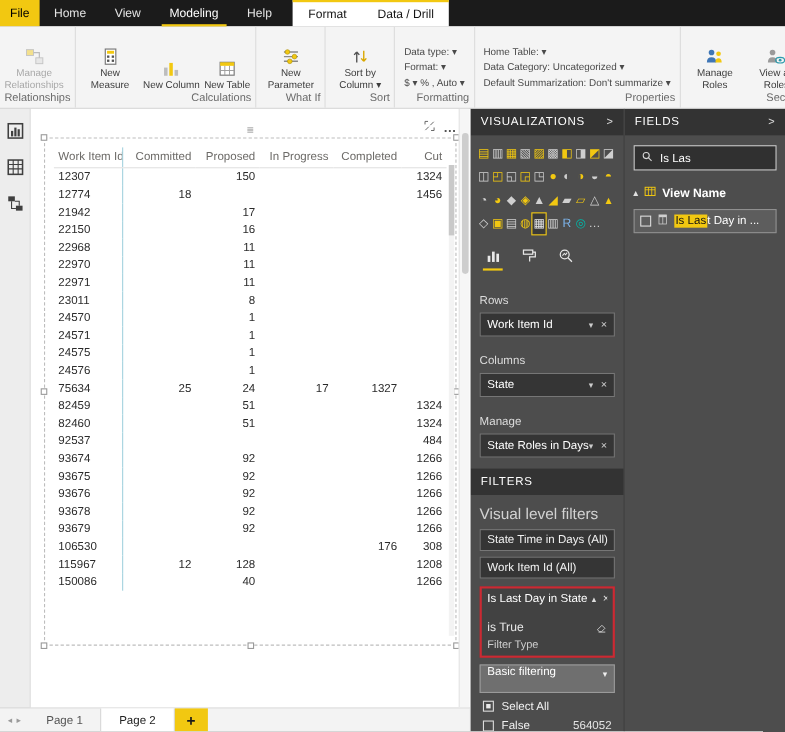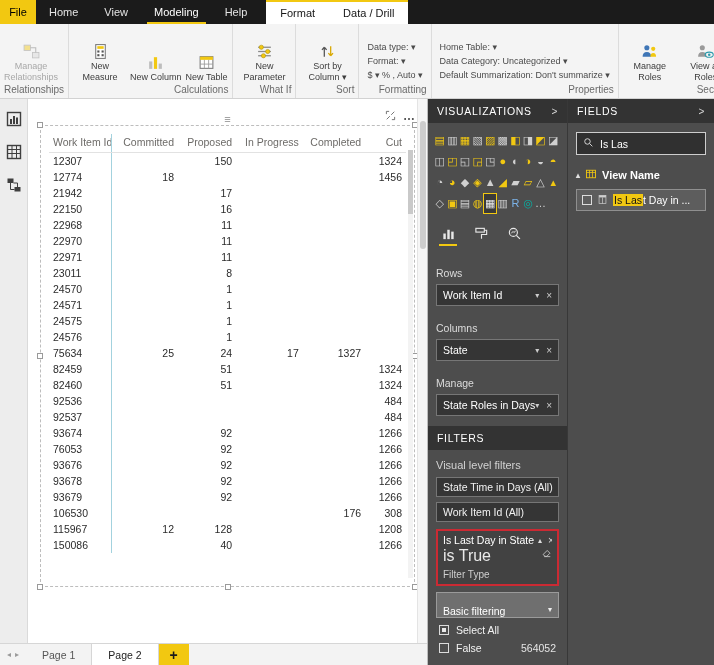--- a/index.html
+++ b/index.html
@@ -454,14 +454,6 @@
                     <td>1324</td>
                   </tr>
                   <tr>
-                    <td>92536</td>
-                    <td></td>
-                    <td></td>
-                    <td></td>
-                    <td></td>
-                    <td>484</td>
-                  </tr>
-                  <tr>
                     <td>92537</td>
                     <td></td>
                     <td></td>

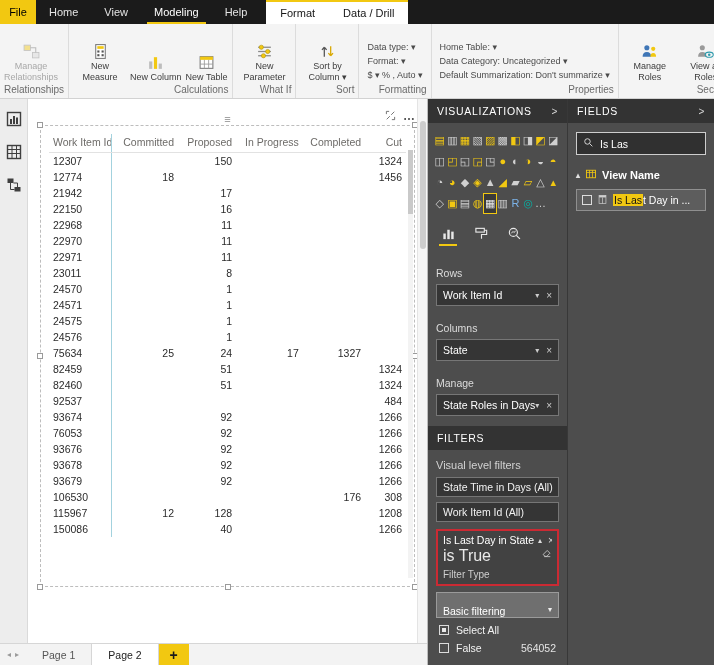--- a/index.html
+++ b/index.html
@@ -470,7 +470,7 @@
                     <td>1266</td>
                   </tr>
                   <tr>
-                    <td>76053</td>
+                    <td>93675</td>
                     <td></td>
                     <td>92</td>
                     <td></td>

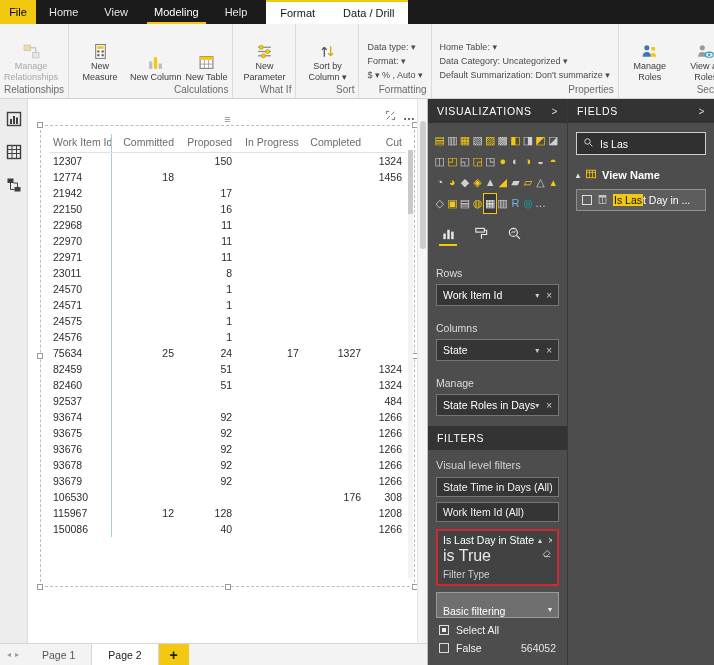--- a/index.html
+++ b/index.html
@@ -101,7 +101,7 @@
   .well .caret{margin-left:auto;font-size:8px;color:#ccc}
   .well .x{margin-left:7px;color:#ccc;font-size:10px}
 
-  .flabel{color:#d2d2d2;font-size:11px;margin:9px 8px 1px}
+  .flabel{color:#d2d2d2;font-size:14px;margin:9px 8px 1px}
   .chip{margin:5px 8px 0;height:20px;background:#353535;border:1px solid #767676;display:flex;align-items:center;
         padding:0 6px;color:#f2f2f2;font-size:10.5px;white-space:nowrap;overflow:hidden}
   .fcard{margin:7px 8px 0;border:2px solid #CB2A33;background:#424242;padding:3px 5px 4px}

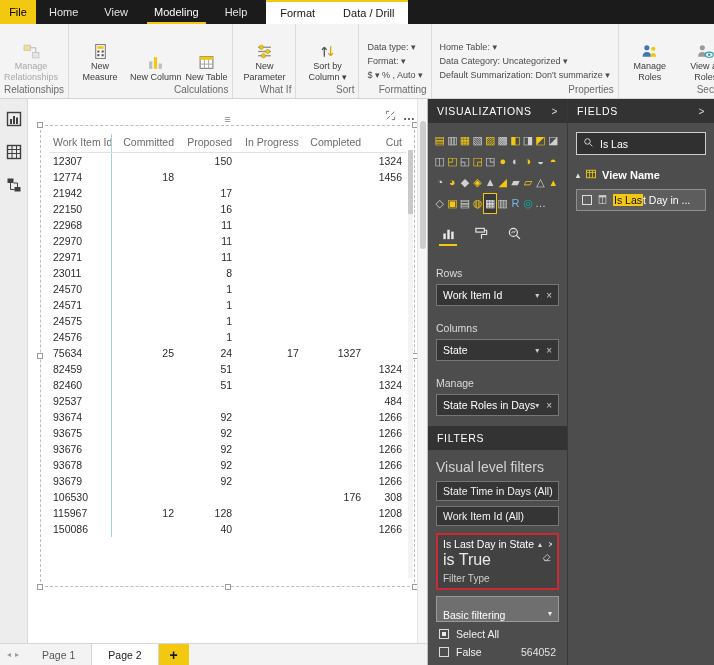--- a/index.html
+++ b/index.html
@@ -108,7 +108,7 @@
   .fcard-head{display:flex;align-items:center;color:#fff;font-size:10.5px;white-space:nowrap;overflow:hidden}
   .fcard-head .up{margin-left:auto;font-size:8px;color:#ddd;padding-left:4px}
   .fcard-head .x{margin-left:6px;color:#ddd}
-  .fcond{display:flex;align-items:flex-start;color:#e9e9e9;font-size:16px;margin-top:1px}
+  .fcond{display:flex;align-items:flex-start;color:#e9e9e9;font-size:11px;margin-top:15px}
   .fcond .eraser{margin-left:auto;display:flex}
   .fcond svg{width:11px;height:11px}
   .ftype{color:#cfcfcf;font-size:10px;margin-top:4px}

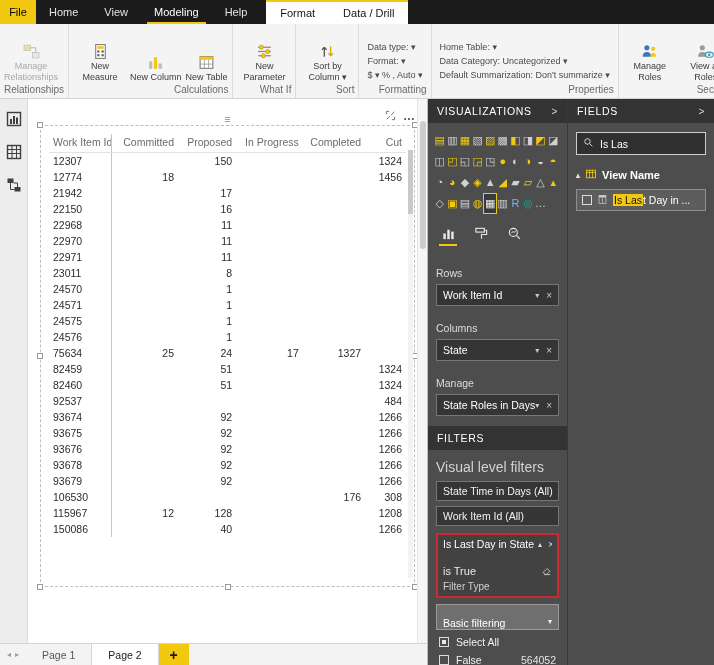--- a/index.html
+++ b/index.html
@@ -112,7 +112,7 @@
   .fcond .eraser{margin-left:auto;display:flex}
   .fcond svg{width:11px;height:11px}
   .ftype{color:#cfcfcf;font-size:10px;margin-top:4px}
-  .fselect{margin:6px 8px 0;height:21px;background:#6f6f6f;border:1px solid #9a9a9a;display:flex;align-items:flex-start;
+  .fselect{margin:6px 8px 0;height:21px;background:#6f6f6f;border:1px solid #9a9a9a;display:flex;align-items:flex-end;
            padding:12px 6px;color:#fff;font-size:10.5px}
   .fselect .caret{margin-left:auto;font-size:8px;color:#eee}
   .fopt{display:flex;align-items:center;margin:6px 11px 0;color:#f2f2f2;font-size:10.5px}

